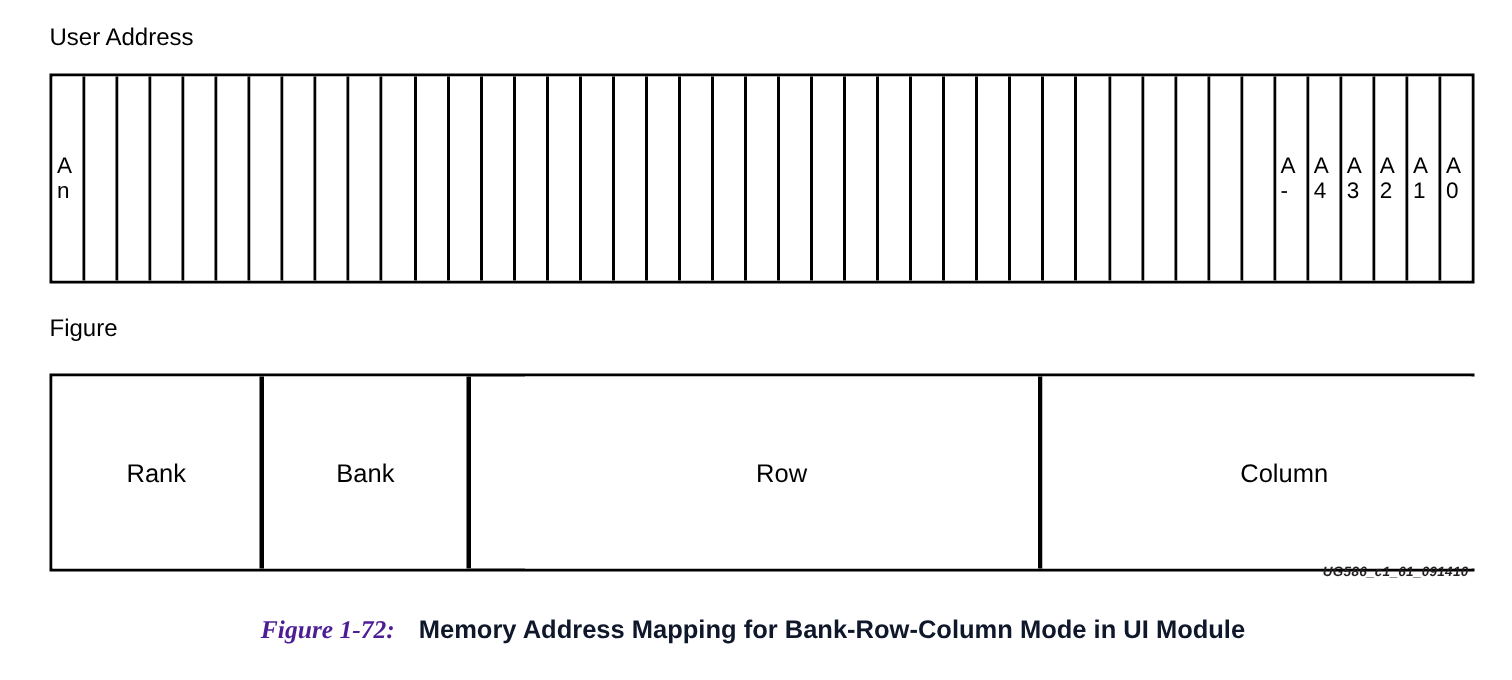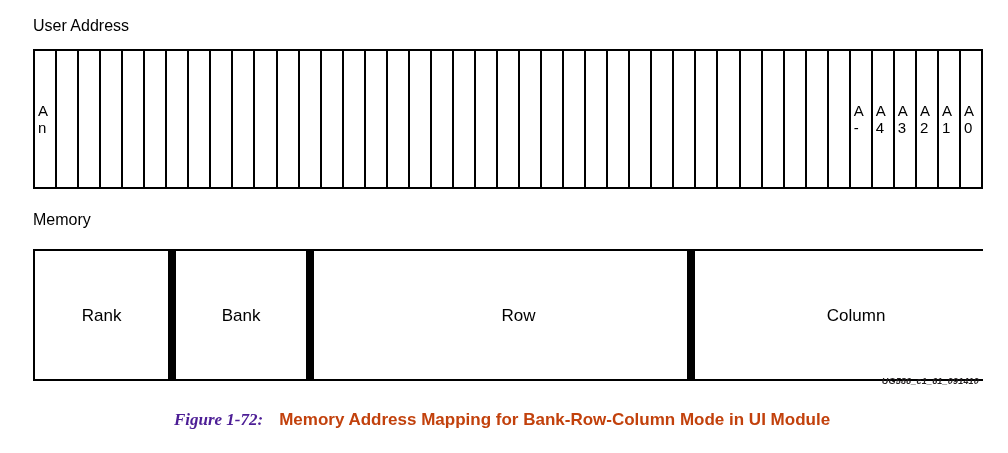--- a/index.html
+++ b/index.html
@@ -215,7 +215,7 @@
       </div>
     </div>
 
-  <div class="section-label" id="memory-label">Memory</div>
+  <div class="section-label" id="memory-label">Figure</div>
 
   <div class="bar" id="memory-bar">
       <div class="mem-cell" style="flex: 0 0 14.9474%;">

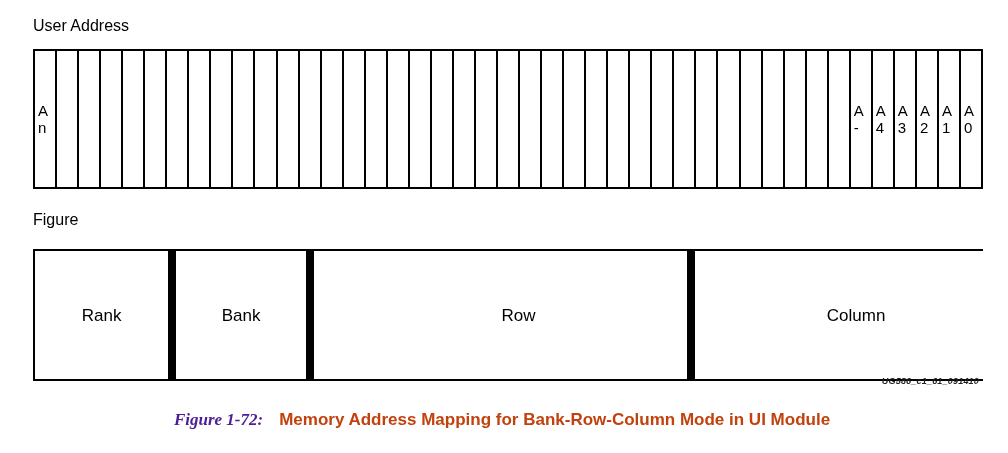--- a/index.html
+++ b/index.html
@@ -87,7 +87,7 @@
   }
   .mem-cell {
     box-sizing: border-box;
-    border-right: 8px solid #000000;
+    border-right: 3px solid #000000;
     display: flex;
     align-items: center;
     justify-content: center;

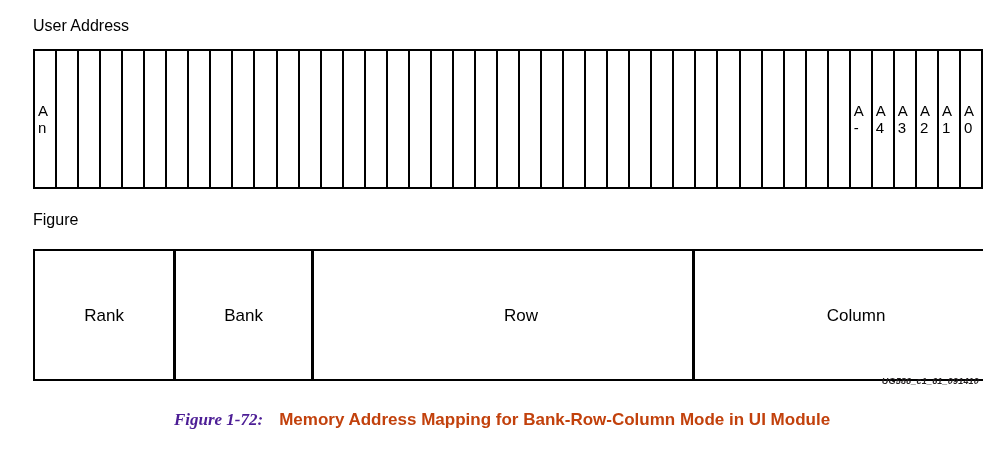--- a/index.html
+++ b/index.html
@@ -136,7 +136,7 @@
     font-family: "Liberation Sans", sans-serif;
     font-weight: bold;
     font-size: 17px;
-    color: #c2410c;
+    color: #0f172a;
     margin-left: 16px;
     text-align: center;
   }

